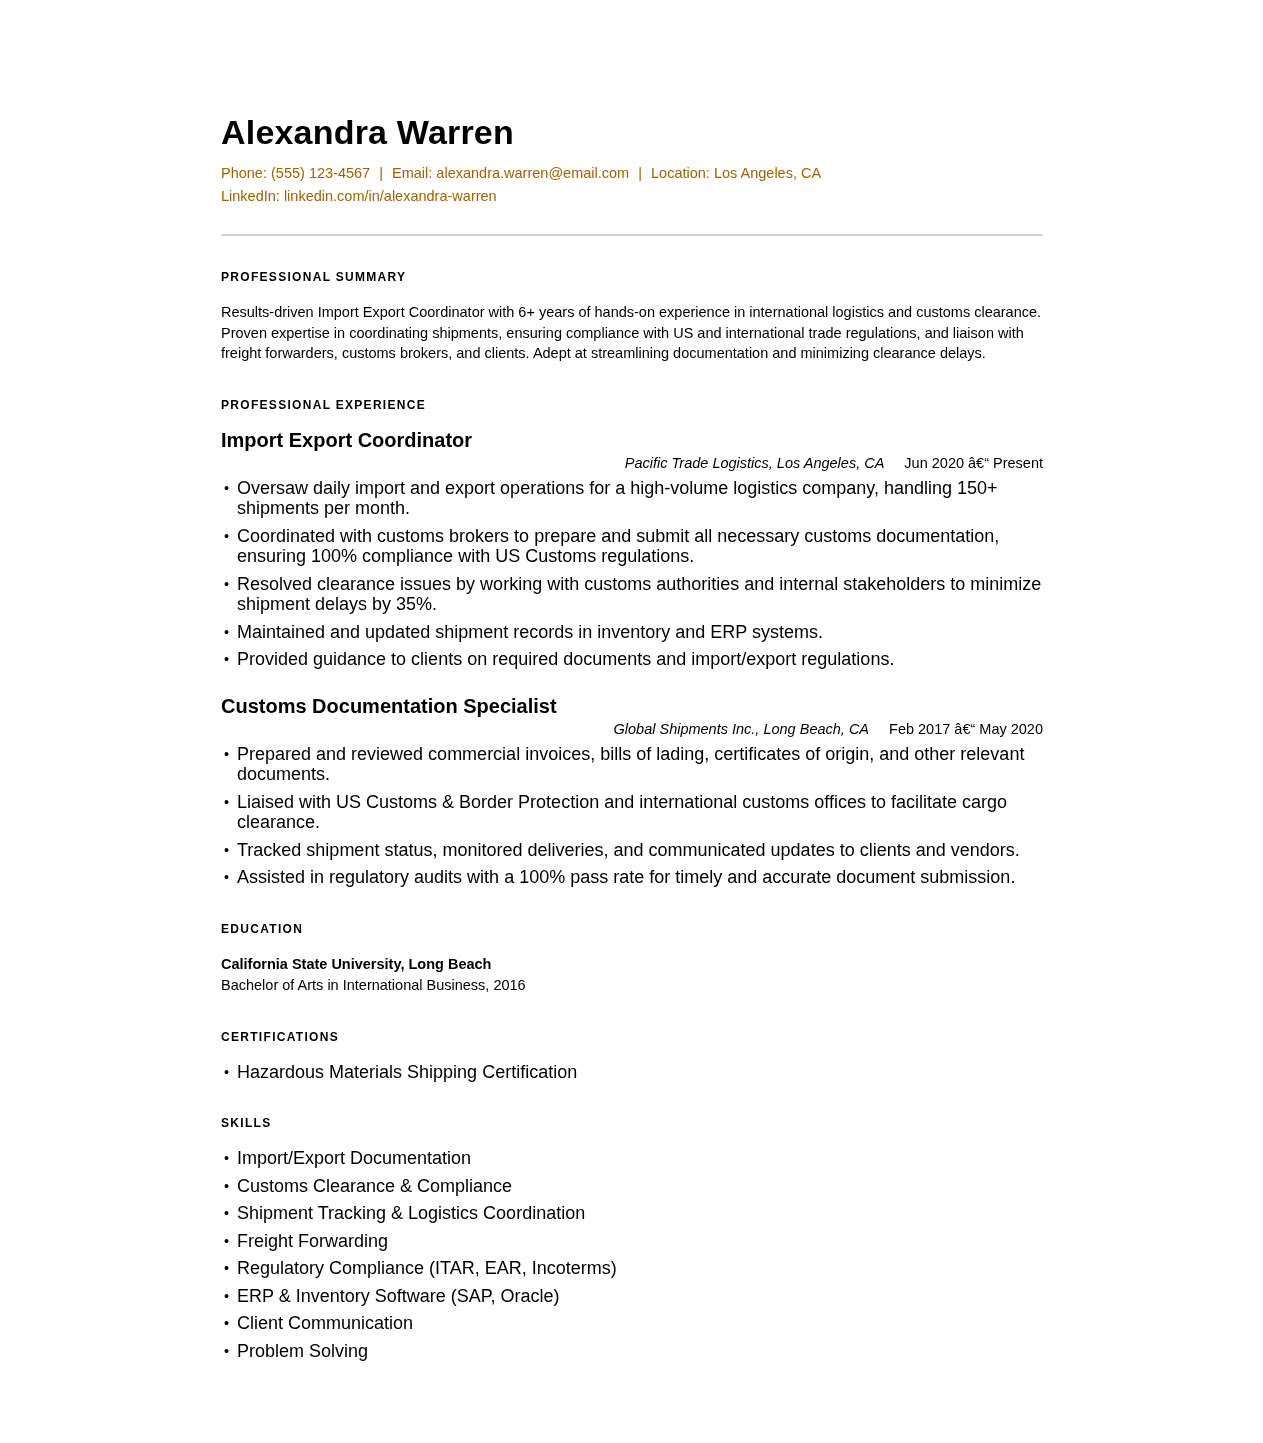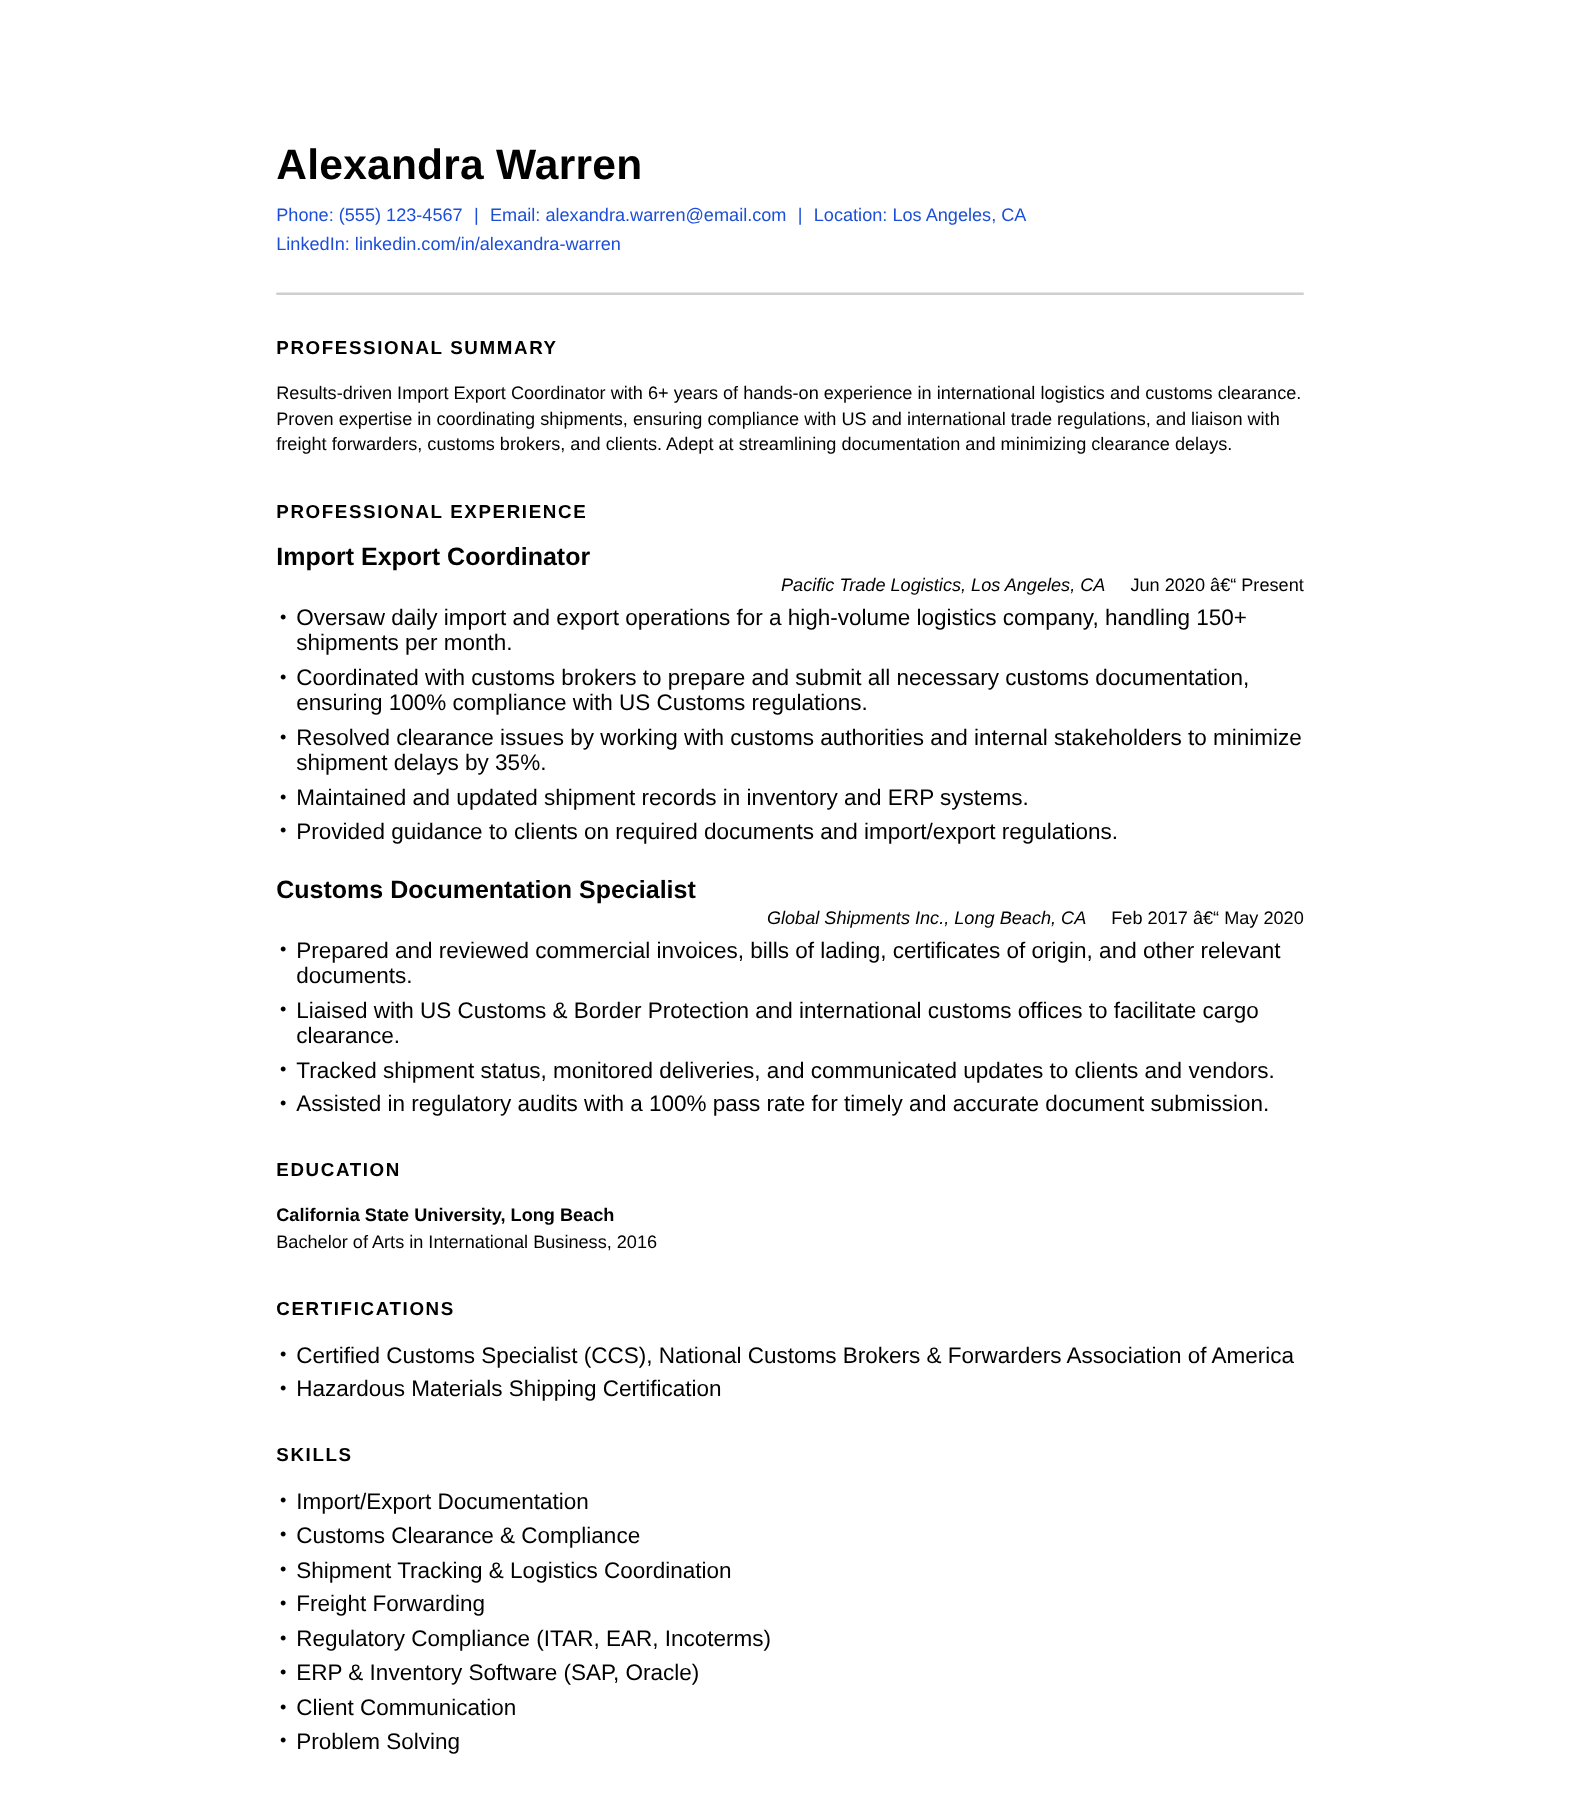--- a/index.html
+++ b/index.html
@@ -37,7 +37,7 @@
   .contact-line {
     font-size: 14.5px;
     line-height: 23px;
-    color: #1d4ed8;
+    color: #a16207;
   }
   .sep {
     padding: 0 5px;

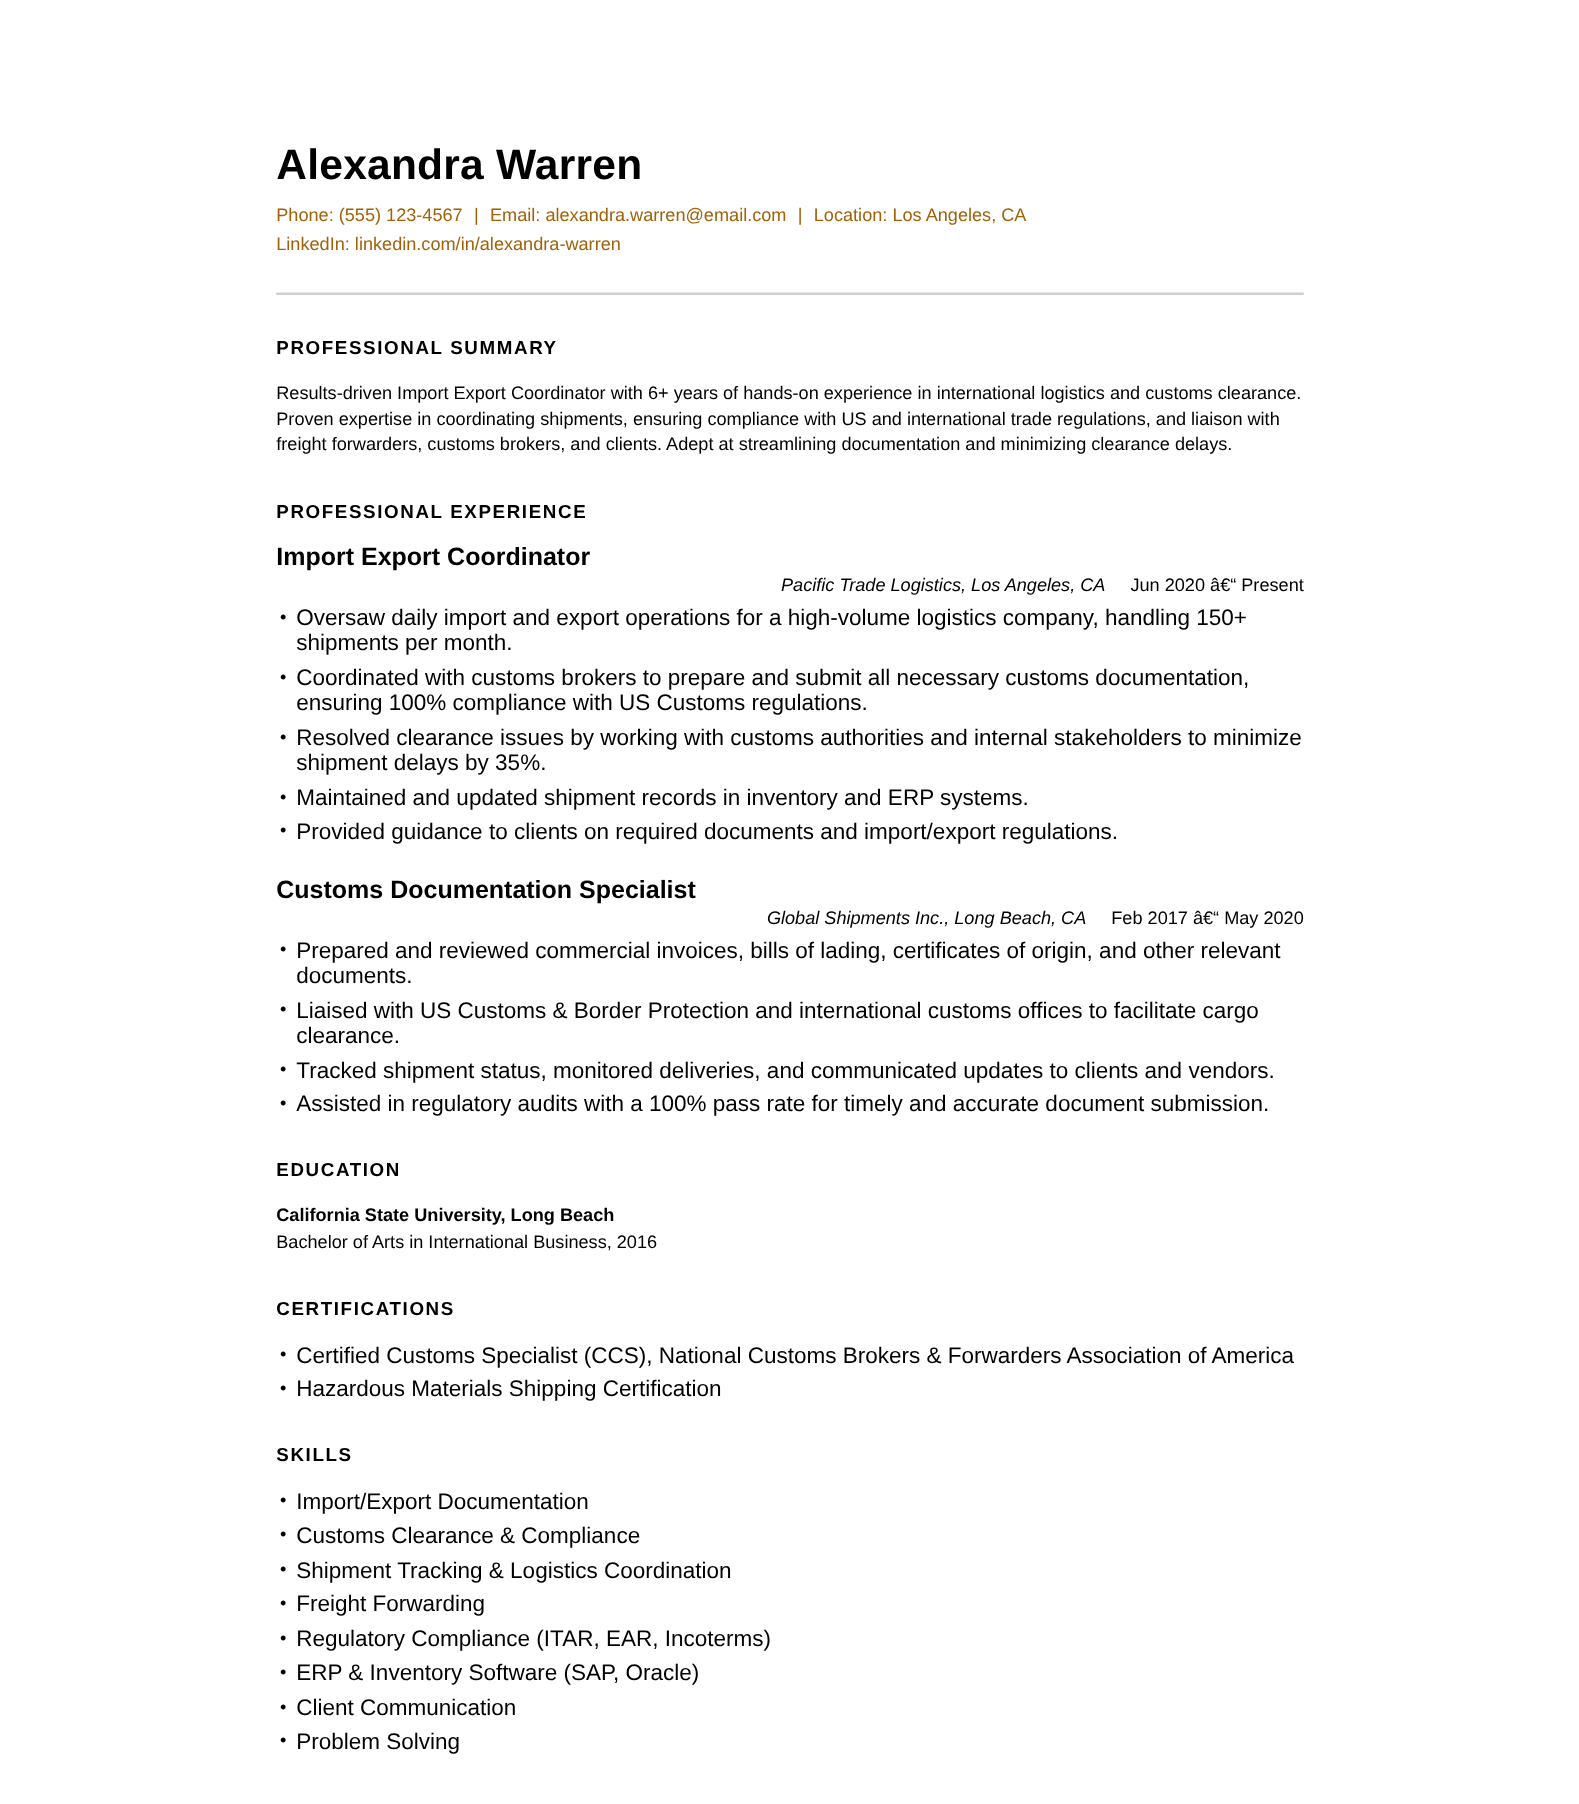--- a/index.html
+++ b/index.html
@@ -54,7 +54,7 @@
     margin-top: 34px;
   }
   .section-title {
-    font-size: 15px;
+    font-size: 12px;
     font-weight: bold;
     letter-spacing: 1.3px;
     text-transform: uppercase;

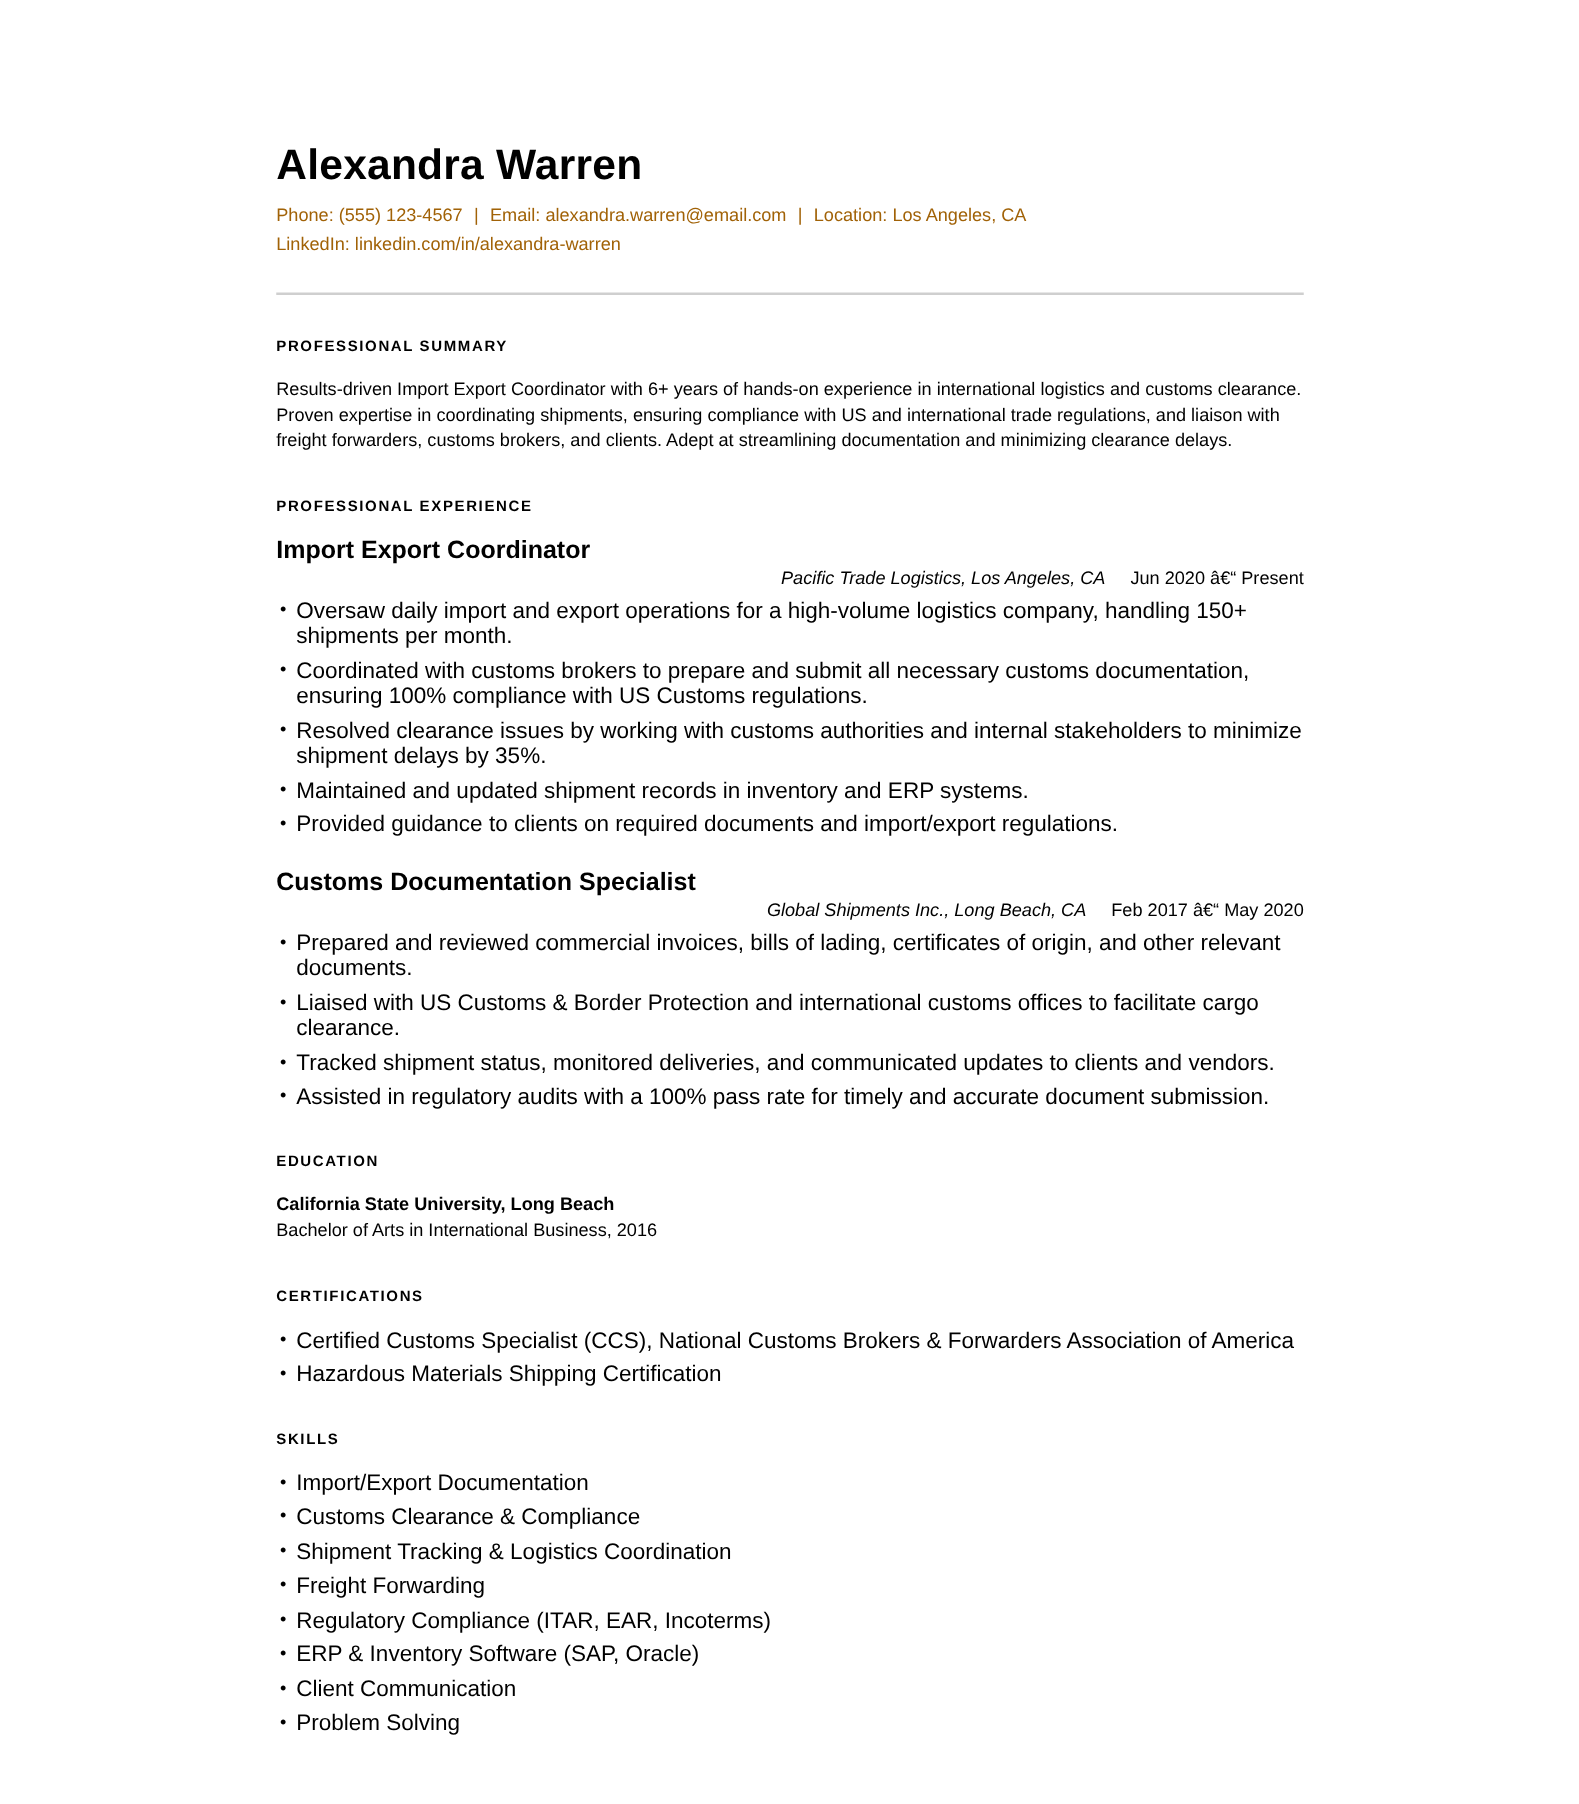--- a/index.html
+++ b/index.html
@@ -213,7 +213,6 @@
     <section class="section">
       <h2 class="section-title">CERTIFICATIONS</h2>
       <ul class="bullets spaced">
-        <li>Certified Customs Specialist (CCS), National Customs Brokers &amp; Forwarders Association of America</li>
         <li>Hazardous Materials Shipping Certification</li>
       </ul>
     </section>

